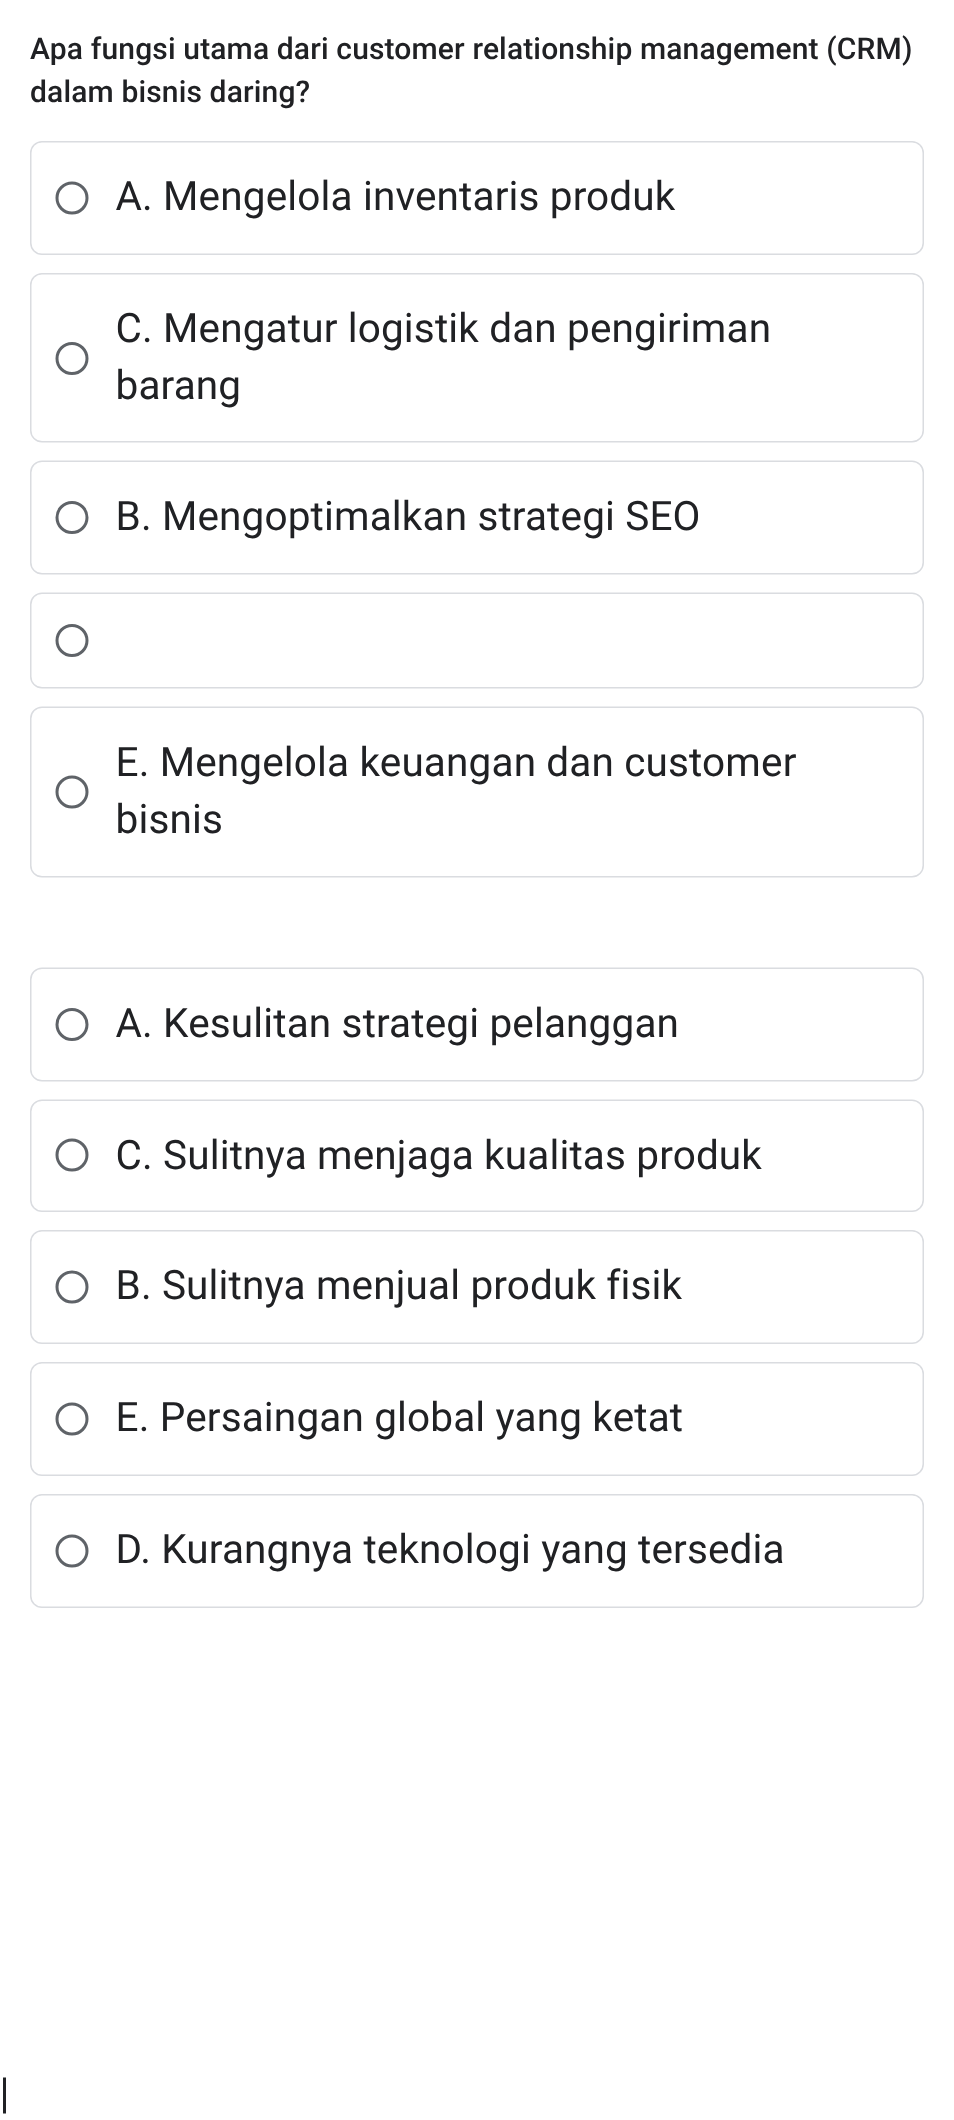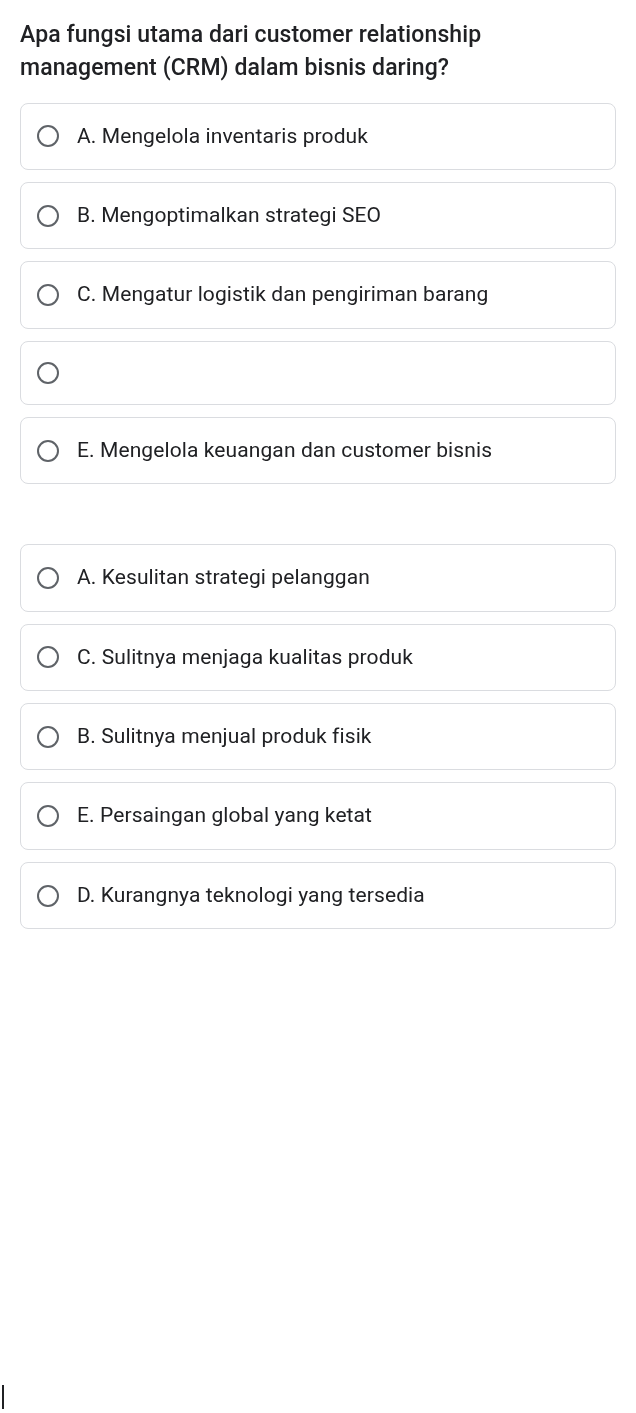--- a/index.html
+++ b/index.html
@@ -18,7 +18,7 @@
     margin-bottom: 60px;
   }
   .question-text {
-    font-size: 23px;
+    font-size: 20px;
     font-weight: 500;
     color: #202124;
     line-height: 1.45;

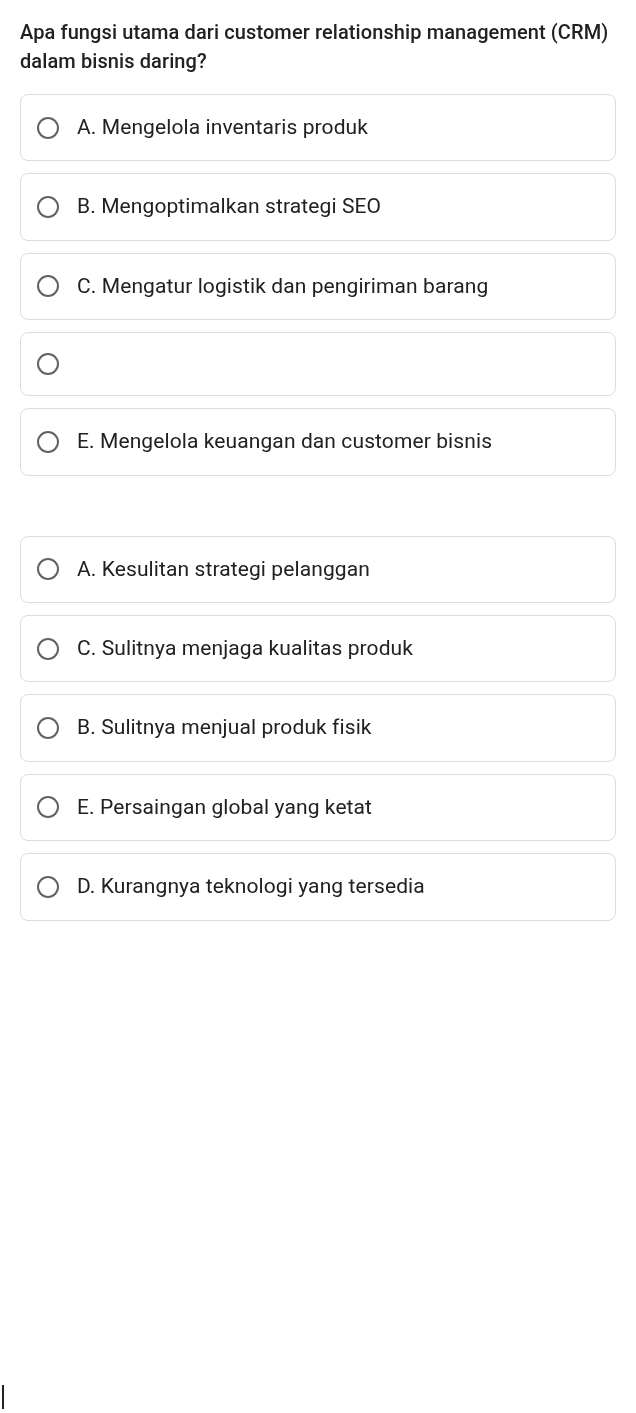--- a/index.html
+++ b/index.html
@@ -45,7 +45,7 @@
     flex-shrink: 0;
   }
   .option-text {
-    font-size: 21px;
+    font-size: 27px;
     color: #202124;
     line-height: 1.4;
     letter-spacing: 0.1px;

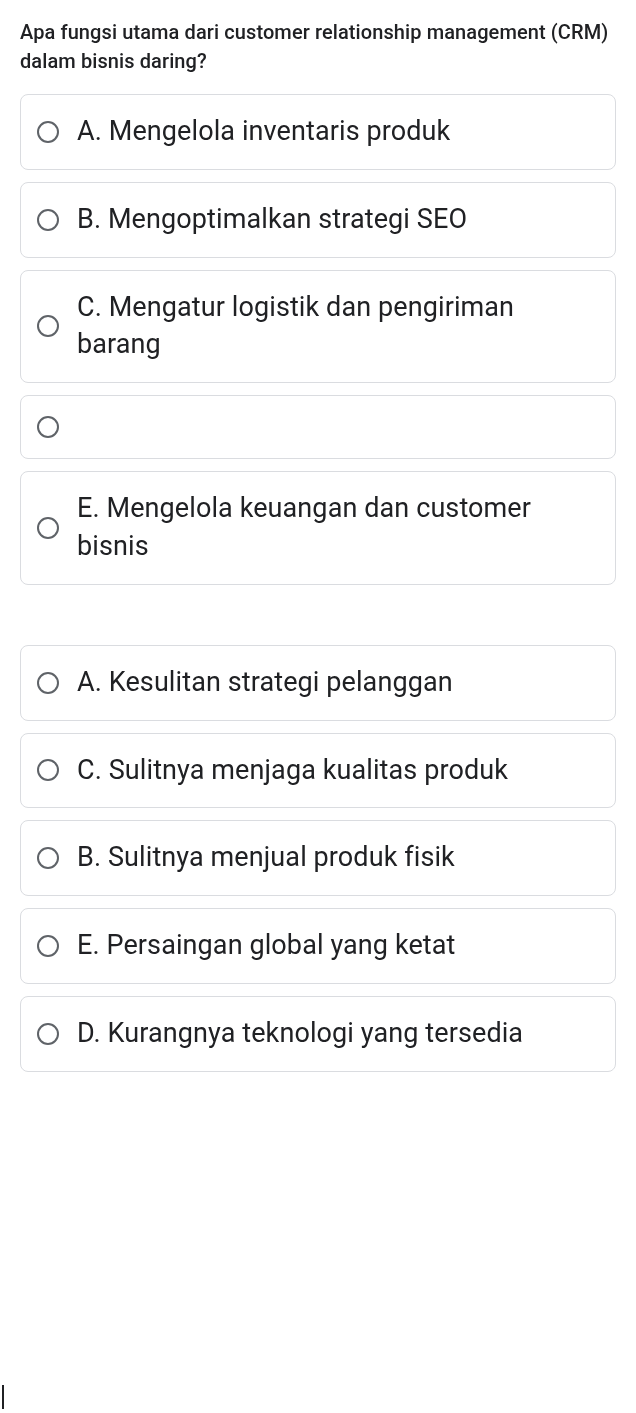--- a/index.html
+++ b/index.html
@@ -70,11 +70,11 @@
   </div>
   <div class="option">
     <div class="radio"></div>
-    <div class="option-text">B. Mengoptimalkan strategi SEO</div>
+    <div class="option-text">C. Mengatur logistik dan pengiriman barang</div>
   </div>
   <div class="option">
     <div class="radio"></div>
-    <div class="option-text">C. Mengatur logistik dan pengiriman barang</div>
+    <div class="option-text">B. Mengoptimalkan strategi SEO</div>
   </div>
   <div class="option">
     <div class="radio"></div>

